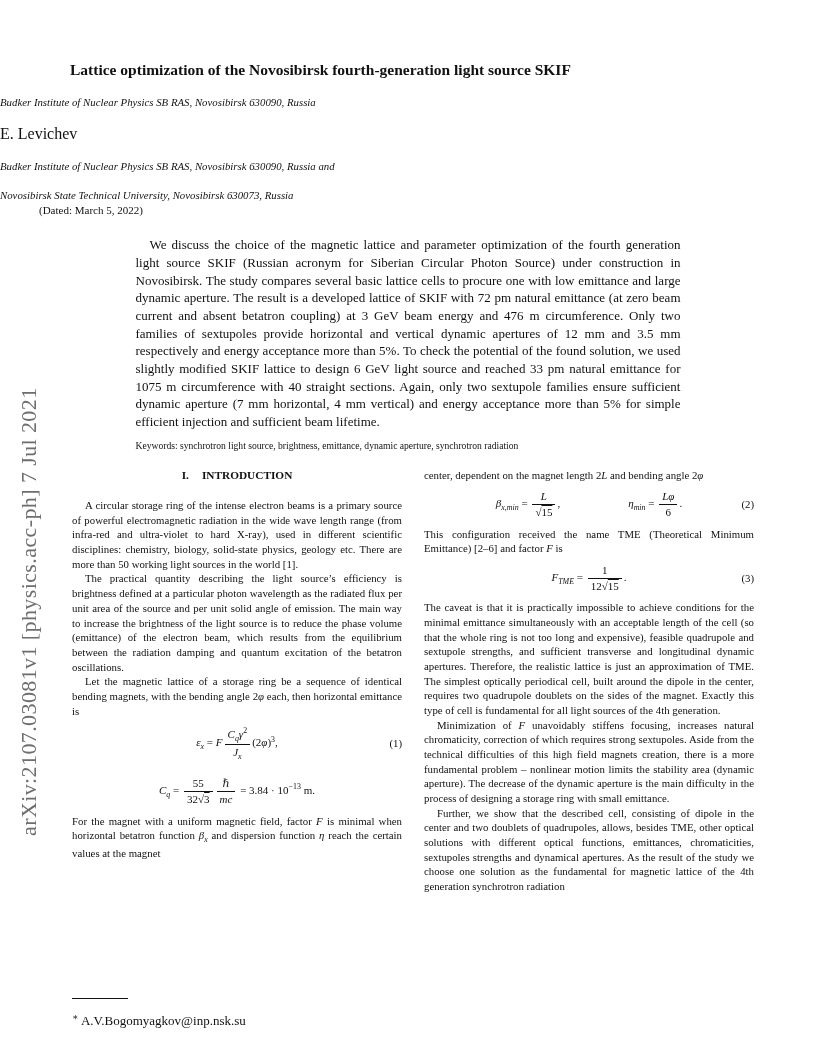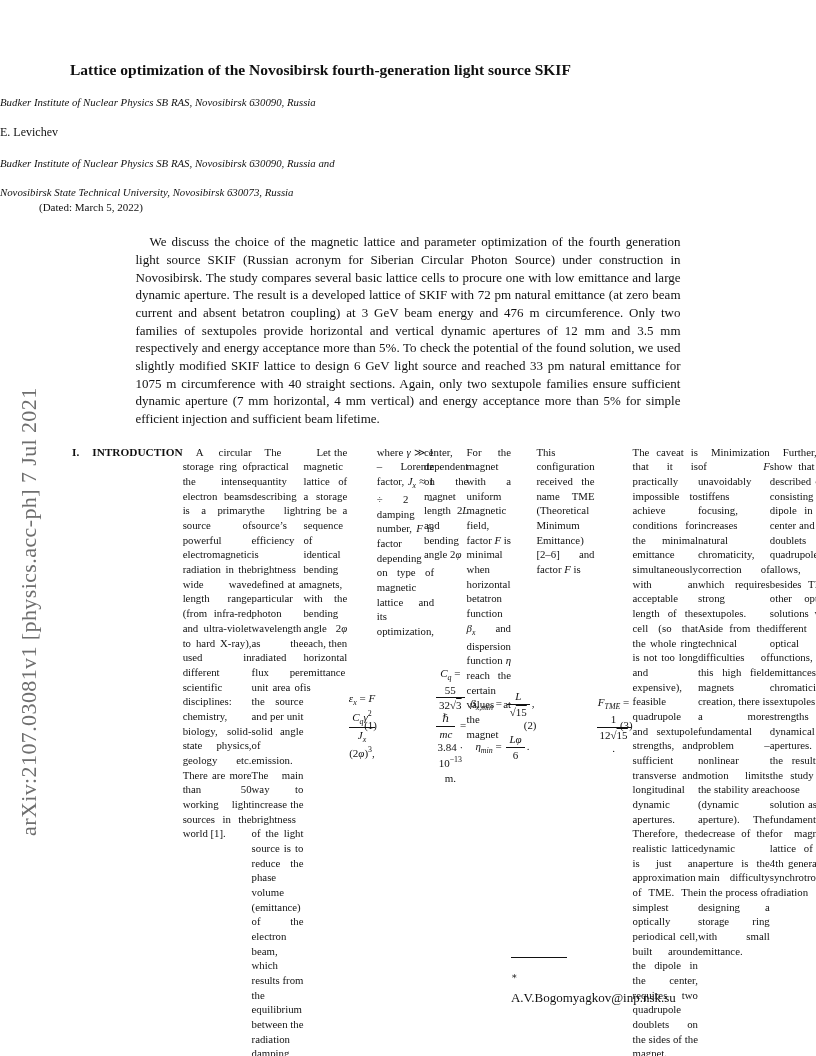--- a/index.html
+++ b/index.html
@@ -30,7 +30,7 @@
   .authors{ font-size:12px; margin-top:19px; }
   .authors sup{ font-size:0.7em; }
   .affil{ font-size:10.8px; font-style:italic; margin-top:17px; }
-  .author2{ font-size:12px; margin-top:17px; }
+  .author2{ font-size:16px; margin-top:17px; }
   .dated{ font-size:11px; margin-top:3px;padding-left:39px; }
   .abstract{
     width:545px;margin:20px auto 0;

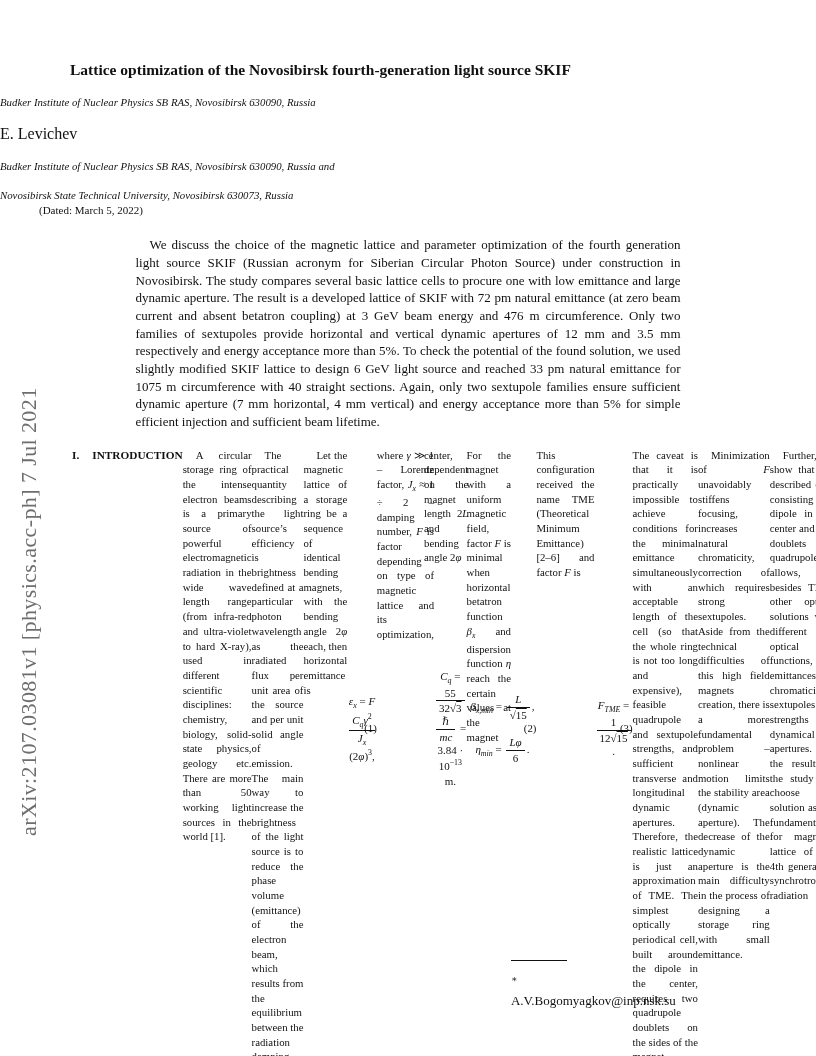--- a/index.html
+++ b/index.html
@@ -99,6 +99,7 @@
   </header>
 
   <div class="abstract">We discuss the choice of the magnetic lattice and parameter optimization of the fourth generation light source SKIF (Russian acronym for Siberian Circular Photon Source) under construction in Novosibirsk. The study compares several basic lattice cells to procure one with low emittance and large dynamic aperture. The result is a developed lattice of SKIF with 72 pm natural emittance (at zero beam current and absent betatron coupling) at 3 GeV beam energy and 476 m circumference. Only two families of sextupoles provide horizontal and vertical dynamic apertures of 12 mm and 3.5 mm respectively and energy acceptance more than 5%. To check the potential of the found solution, we used slightly modified SKIF lattice to design 6 GeV light source and reached 33 pm natural emittance for 1075 m circumference with 40 straight sections. Again, only two sextupole families ensure sufficient dynamic aperture (7 mm horizontal, 4 mm vertical) and energy acceptance more than 5% for simple efficient injection and sufficient beam lifetime.</div>
+  <div class="keywords">Keywords: synchrotron light source, brightness, emittance, dynamic aperture, synchrotron radiation</div>
 
   <div class="columns">
 

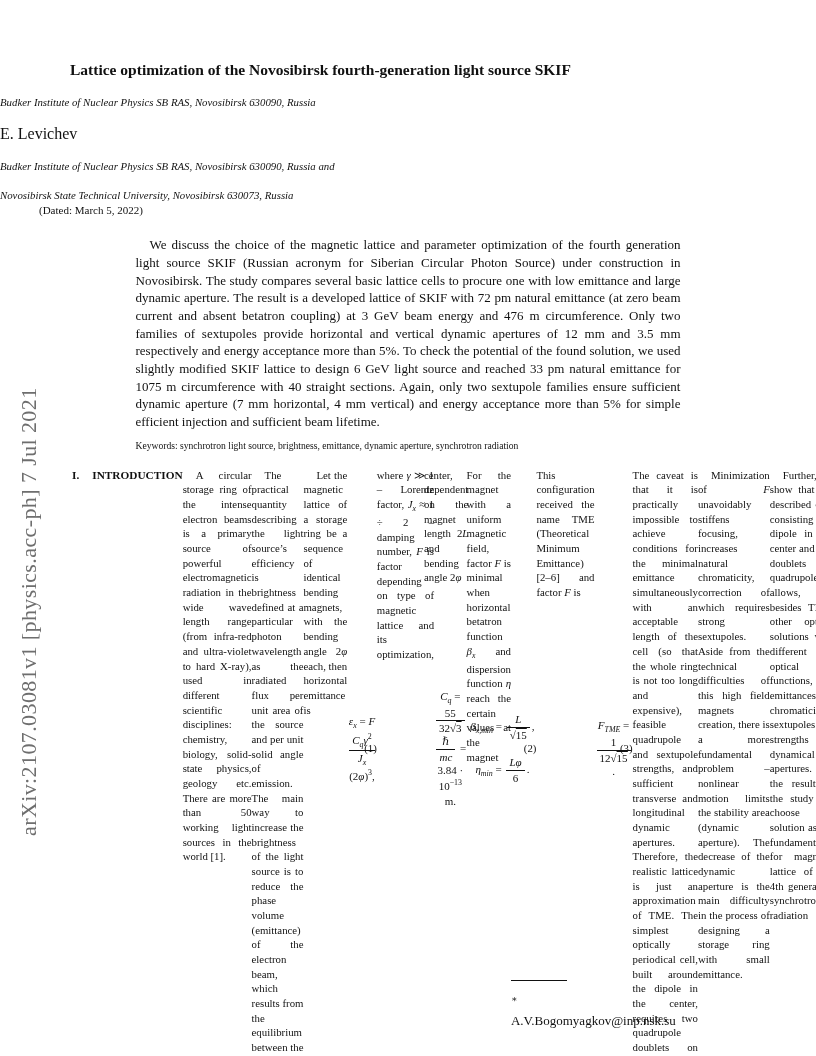--- a/index.html
+++ b/index.html
@@ -51,7 +51,7 @@
     width:330px;min-width:330px;
     font-size:10.8px;line-height:1.36;
     text-align:justify;
-    display:flex;flex-direction:row;
+    display:flex;flex-direction:column;
   }
   .sec{
     font-size:11.3px;font-weight:bold;text-align:center;

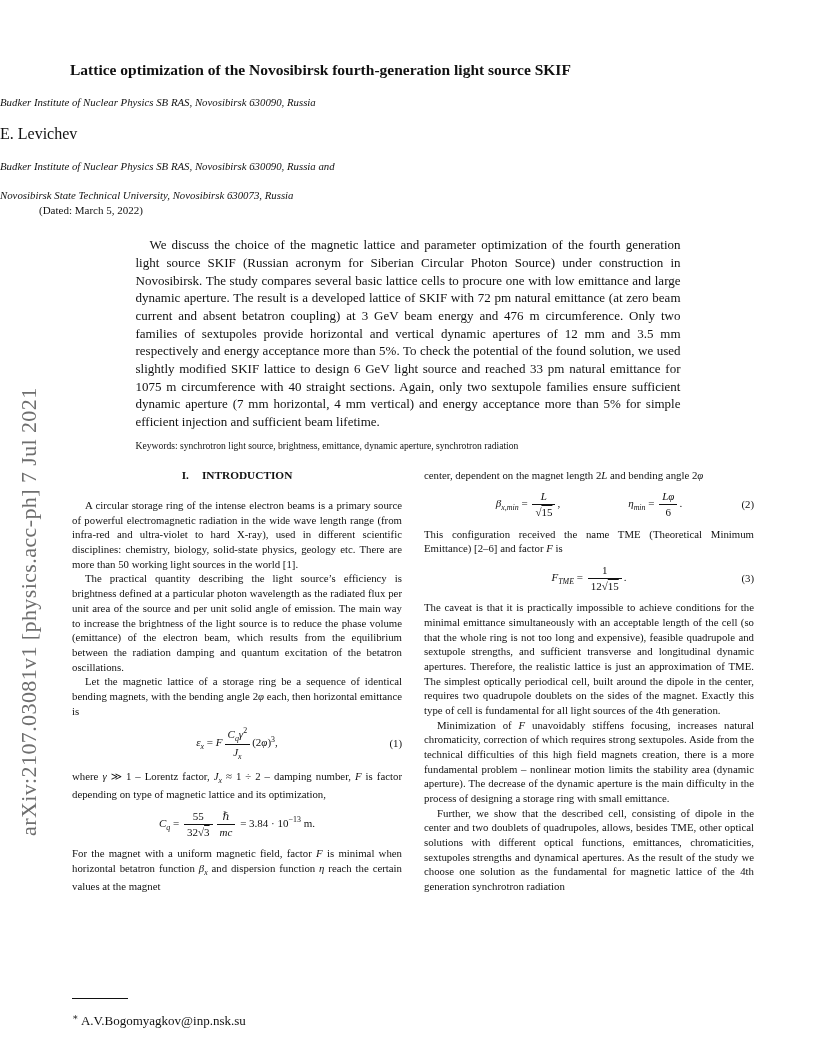--- a/index.html
+++ b/index.html
@@ -115,7 +115,6 @@
         <span class="eq-no">(1)</span>
       </div>
 
-      <p>where <i>γ</i> ≫ 1 – Lorentz factor, <i>J<sub>x</sub></i> ≈ 1 ÷ 2 – damping number, <i>F</i> is factor depending on type of magnetic lattice and its optimization,</p>
 
       <div class="eq">
         <span class="eq-body"><i>C<sub>q</sub></i> = <span class="frac"><span class="n">55</span><span class="d">32√<span class="ov">3</span></span></span><span class="frac"><span class="n">ℏ</span><span class="d"><i>mc</i></span></span> = 3.84 · 10<sup>−13</sup> m.</span>

